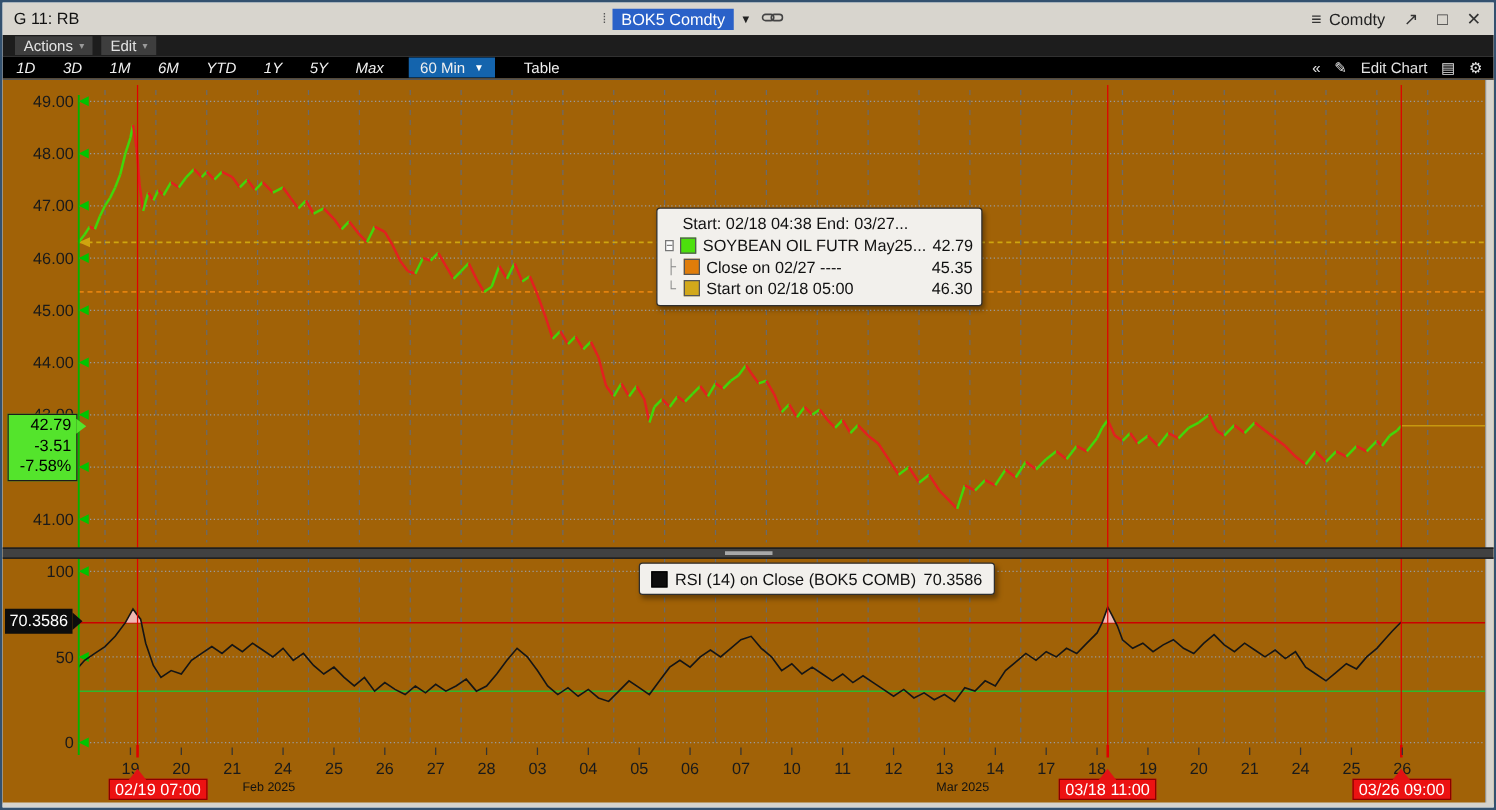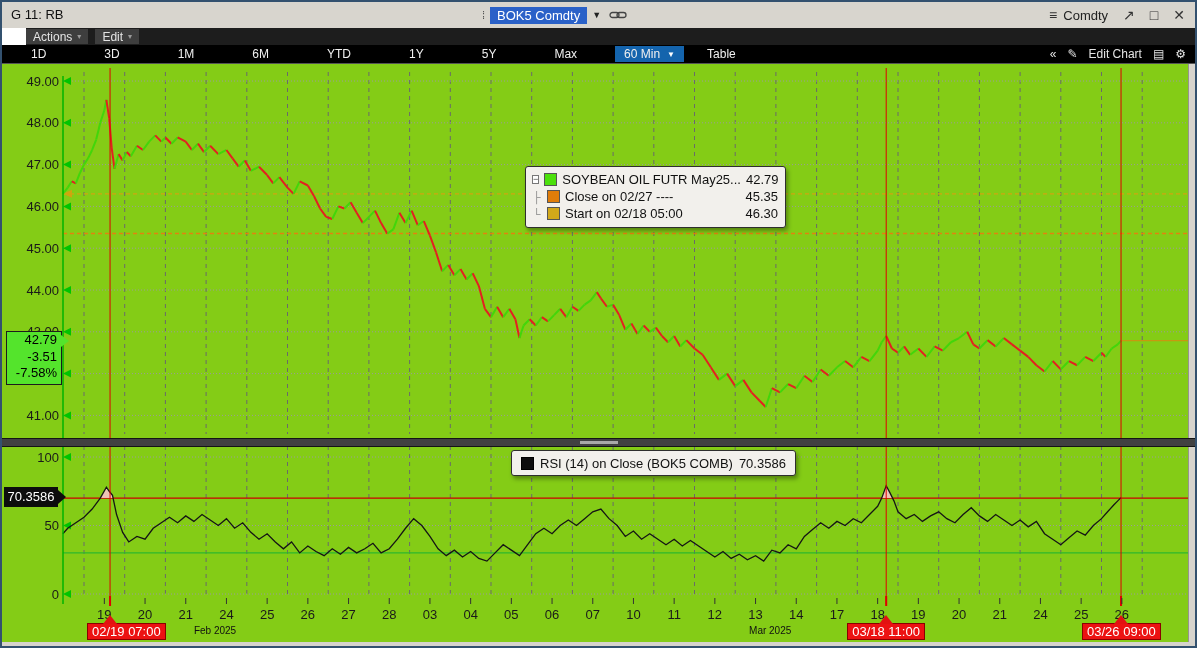--- a/index.html
+++ b/index.html
@@ -15,7 +15,7 @@
   .win-controls{position:absolute;right:10px;top:0;height:26px;display:flex;align-items:center;gap:15px;font-size:13px;color:#222;}
   .wc-ico{font-size:14px;color:#333;cursor:default;}
   
-  .menubar{position:absolute;top:26px;left:0;right:0;height:17px;background:#1d1d1d;display:flex;align-items:center;gap:7px;margin-left:24px;}
+  .menubar{position:absolute;top:26px;left:0;right:0;height:17px;background:#1d1d1d;display:flex;align-items:center;gap:7px;padding-left:10px;}
   .mbtn{background:#3e3e3e;color:#e4e4e4;font-size:12px;border:0;padding:0 7px;height:15px;display:flex;align-items:center;gap:5px;cursor:pointer;font-family:inherit;}
   .mcaret{color:#9a9a9a;font-size:8px;}
   

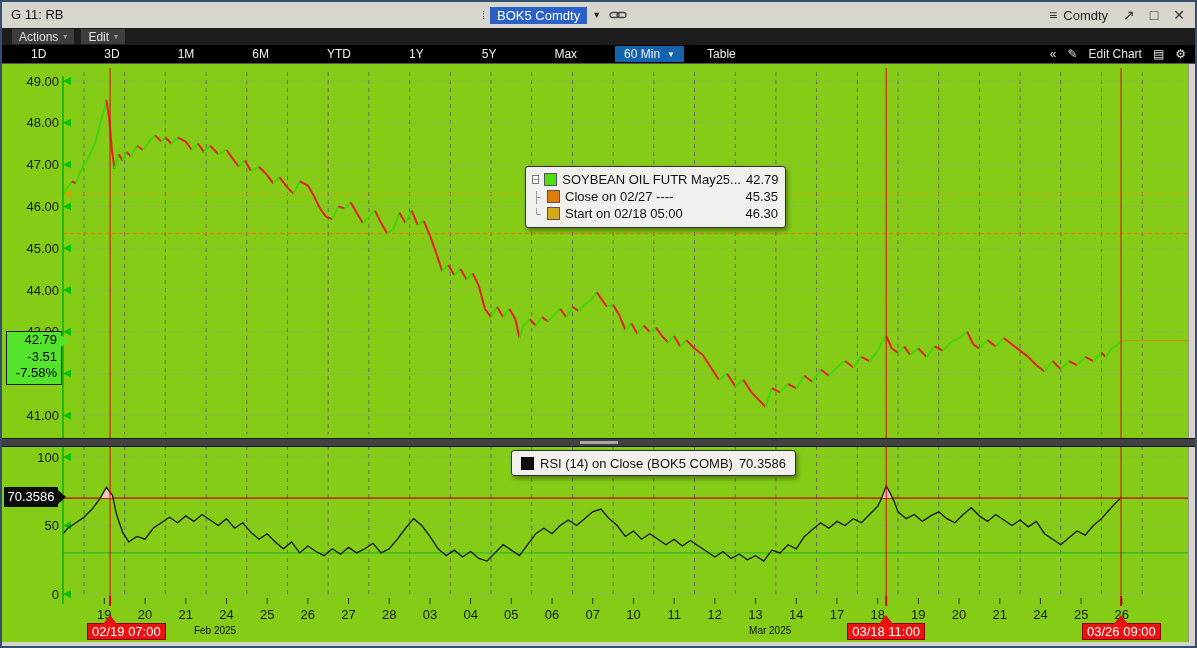--- a/index.html
+++ b/index.html
@@ -20,7 +20,7 @@
   .mcaret{color:#9a9a9a;font-size:8px;}
   
   .tabbar{position:absolute;top:43px;left:0;right:0;height:18px;background:#000;display:flex;align-items:center;color:#f0f0f0;font-size:12px;}
-  .rbtn{padding:0 29px;cursor:pointer;}
+  .rbtn{padding:0 11px;cursor:pointer;font-style:italic;}
   .interval{background:#1464ad;padding:1px 9px;margin:0 9px;display:flex;align-items:center;gap:7px;cursor:pointer;}
   .interval .sec-caret{color:#fff;font-size:8px;}
   .tbl{padding:0 14px;cursor:pointer;}

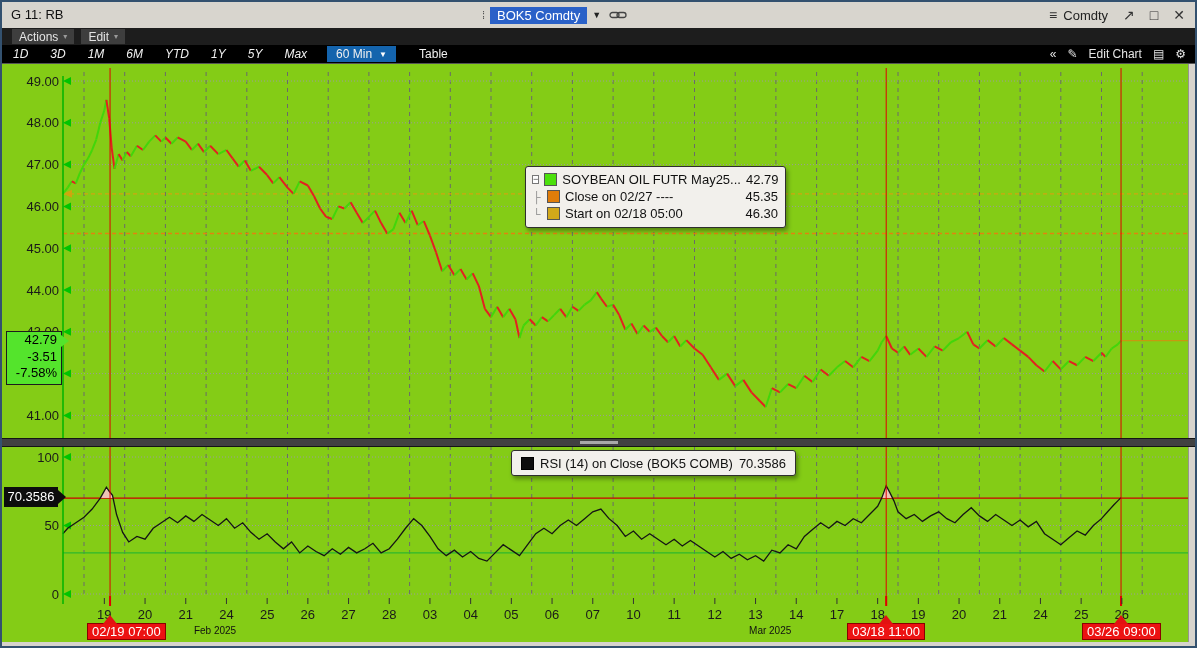--- a/index.html
+++ b/index.html
@@ -27,7 +27,7 @@
   .tab-right{margin-left:auto;display:flex;align-items:center;gap:11px;margin-right:9px;color:#e4e4e4;}
   .tab-right span{cursor:pointer;}
   
-  .chart{position:absolute;top:61px;left:0;right:0;height:579px;background:#84cc16;border-top:1px solid #555;}
+  .chart{position:absolute;top:61px;left:0;right:0;height:579px;background:#a16207;border-top:1px solid #555;}
   .chart svg{position:absolute;left:0;top:0;}
   .rstrip{position:absolute;left:1186px;top:0;width:7px;height:579px;background:#d7d4cd;border-left:1px solid #97948e;}
   .divider{position:absolute;left:0;top:374px;width:1193px;height:7px;background:#414141;border-top:1px solid #141414;border-bottom:1px solid #141414;}

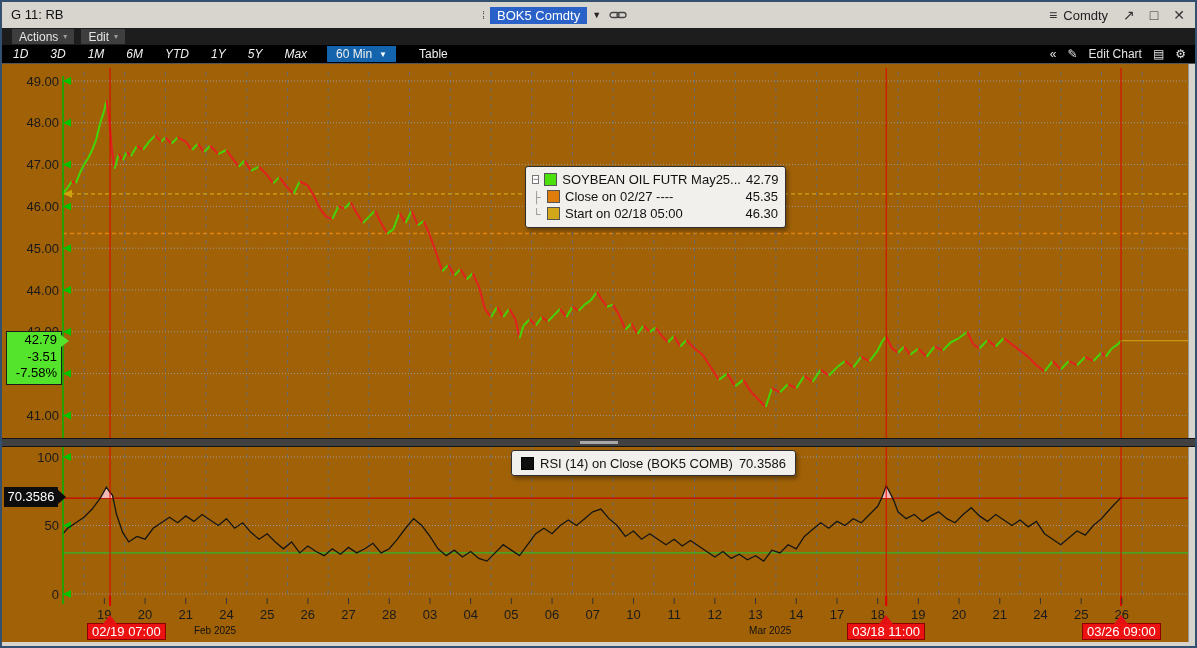--- a/index.html
+++ b/index.html
@@ -462,6 +462,7 @@
     <div class="ktri"></div>
 
     <div class="legend">
+      <div class="hdr">Start: 02/18 04:38 End: 03/27...</div>
       <div class="lrow">
         <span class="expander">−</span>
         <span class="swatch" id="sw0" style="background: rgb(76, 224, 12);"></span>

